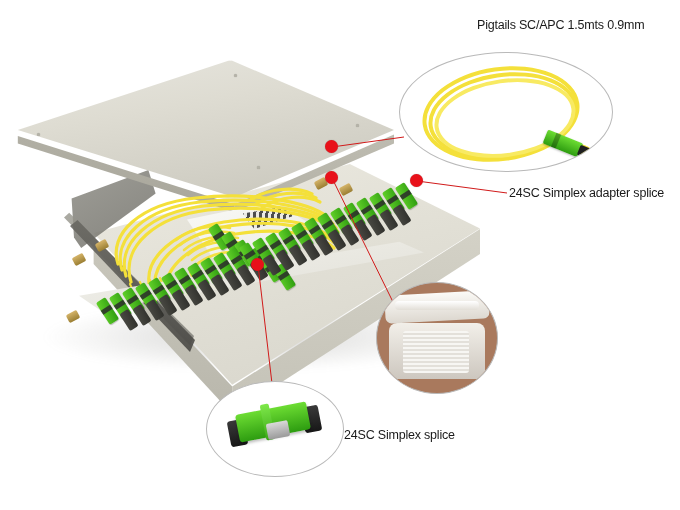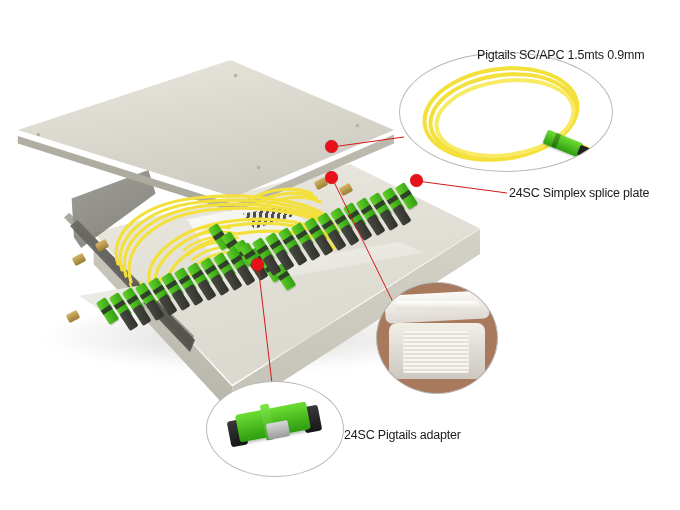--- a/index.html
+++ b/index.html
@@ -162,7 +162,7 @@
     background:linear-gradient(180deg,#7ee84a,#3aa816);transform:rotate(-11deg);}
 
   
-  #label-pigtail{left:477px;top:48px;}
+  #label-pigtail{left:477px;top:18px;}
   #label-plate{left:509px;top:186px;}
   #label-tray{left:531px;top:332px;}
   #label-adapter{left:344px;top:428px;}

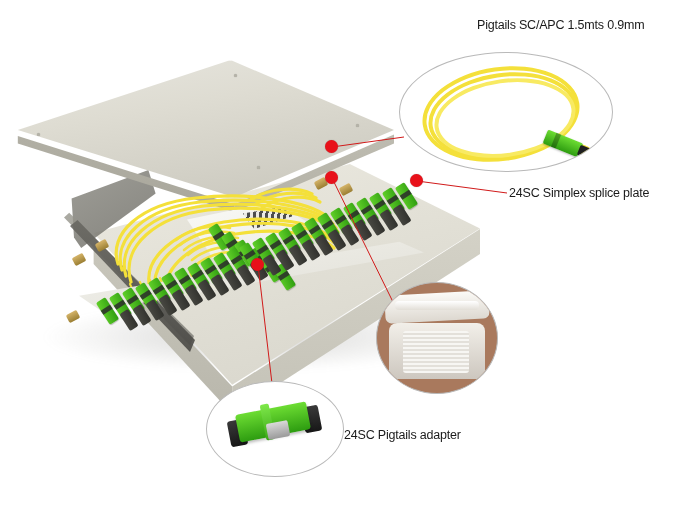--- a/index.html
+++ b/index.html
@@ -411,7 +411,7 @@
 
   <div class="lbl" id="label-pigtail">Pigtails SC/APC 1.5mts 0.9mm</div>
 
-  <div class="lbl" id="label-plate">24SC Simplex splice plate</div>
+  <div class="lbl" id="label-plate">24SC Simplex adapter splice</div>
 
 
   <div class="lbl" id="label-adapter">24SC Pigtails adapter</div>

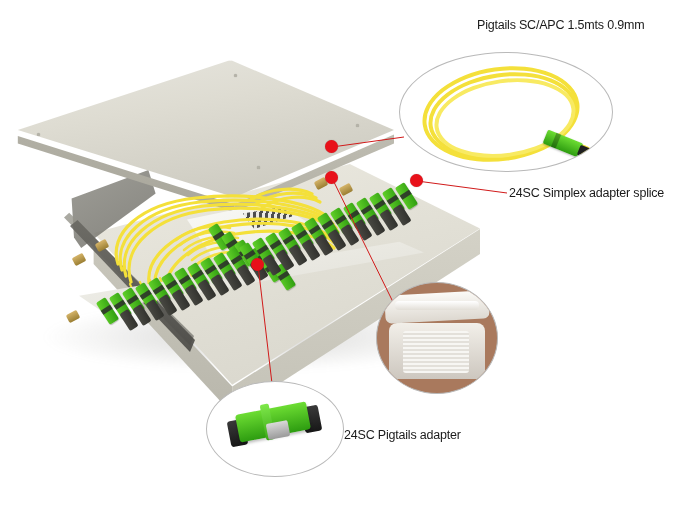--- a/index.html
+++ b/index.html
@@ -414,7 +414,7 @@
   <div class="lbl" id="label-plate">24SC Simplex adapter splice</div>
 
 
-  <div class="lbl" id="label-adapter">24SC Pigtails adapter</div>
+  <div class="lbl" id="label-adapter">24SC Simplex splice</div>
 
 </div>
 

